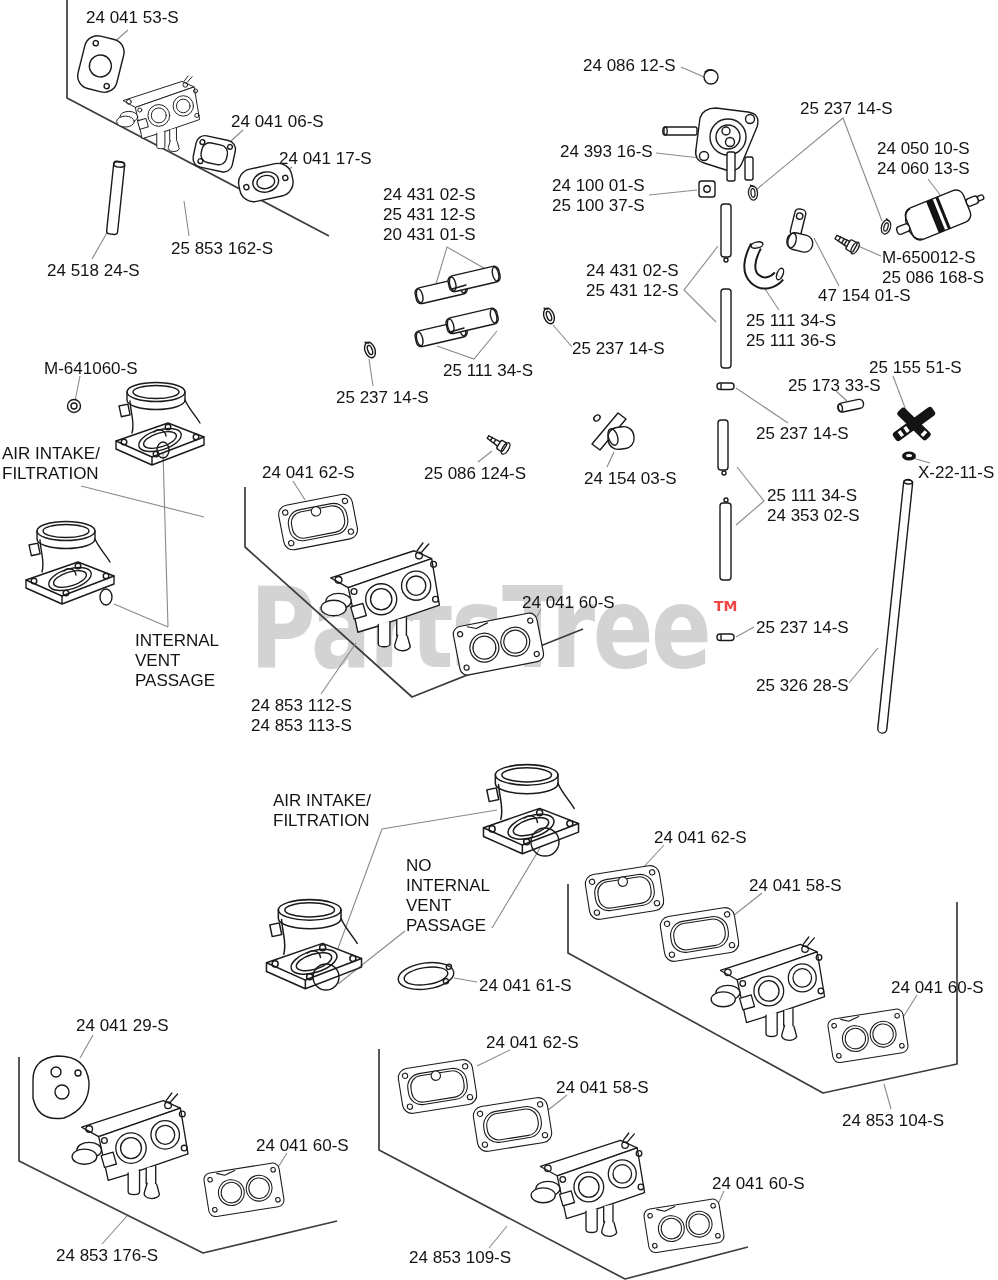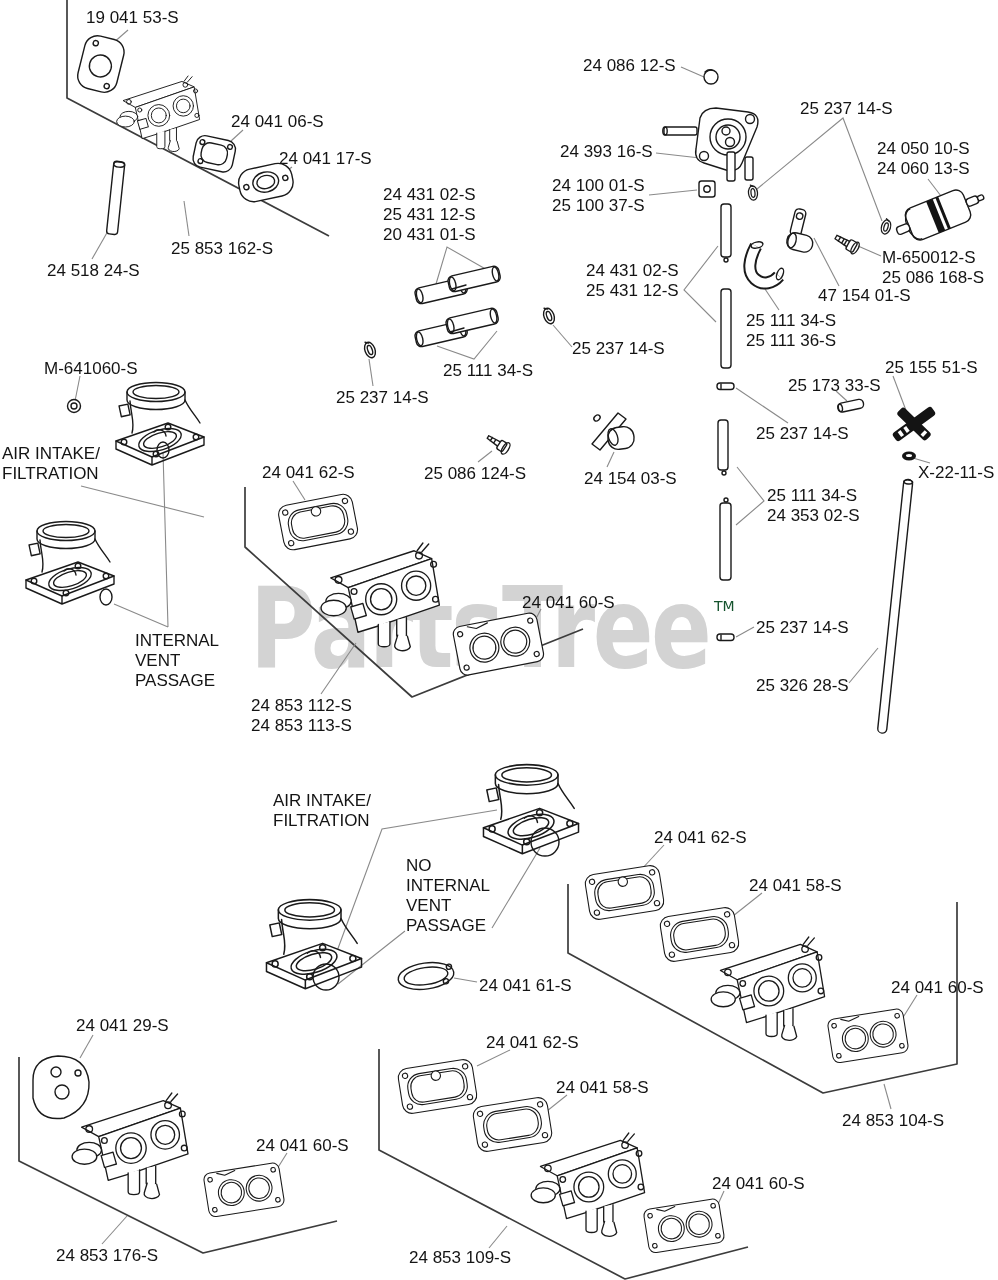--- a/index.html
+++ b/index.html
@@ -358,7 +358,7 @@
 
   <div id="labels">
       <div class="lbl" style="left: 86px; top: 8px;">
-        <div>19 041 53-S</div>
+        <div>24 041 53-S</div>
       </div>
       <div class="lbl" style="left: 231px; top: 112px;">
         <div>24 041 06-S</div>

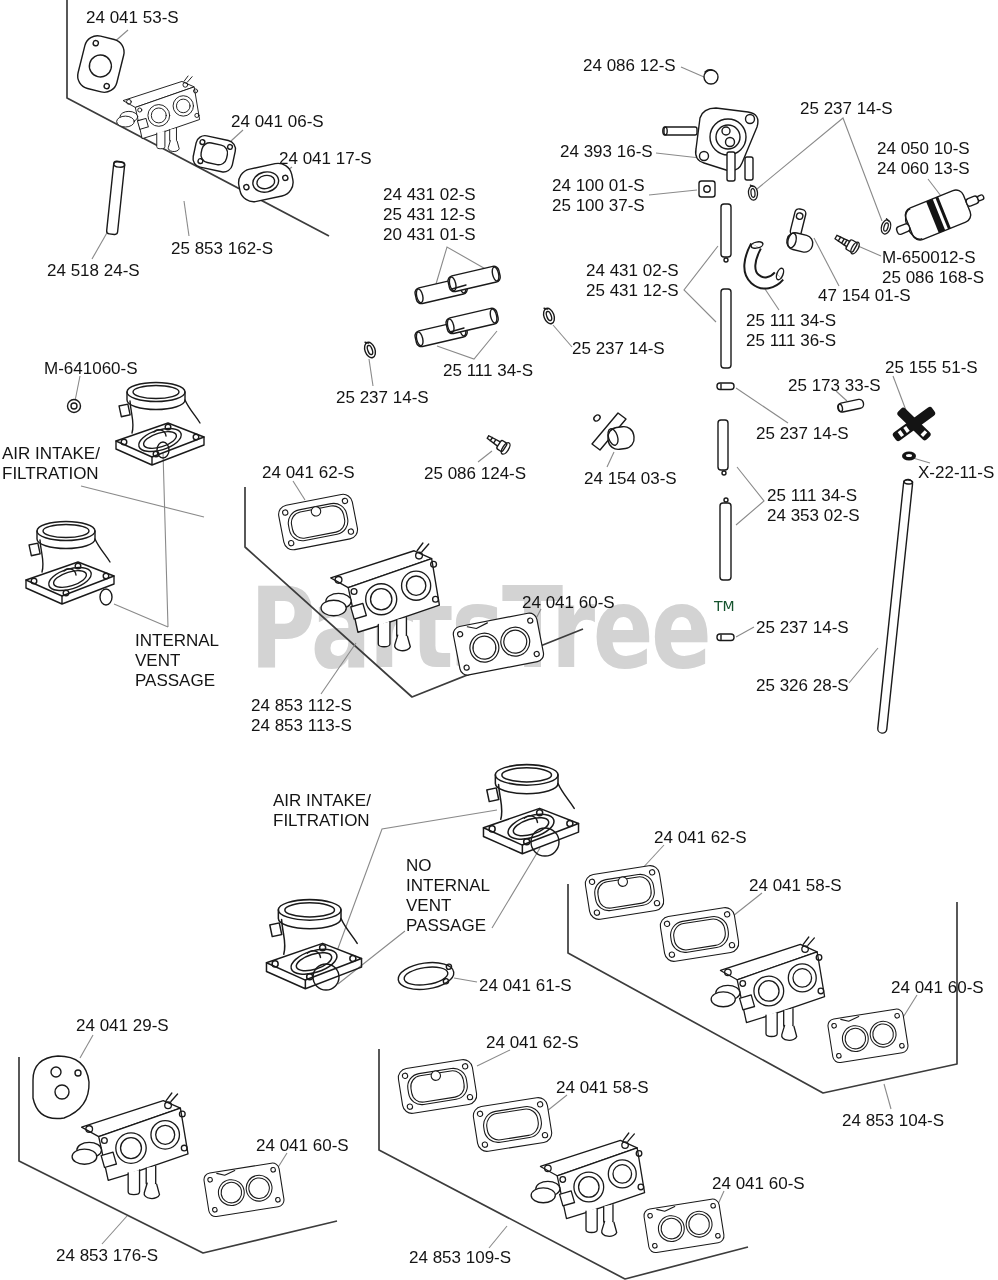--- a/index.html
+++ b/index.html
@@ -427,7 +427,7 @@
       <div class="lbl" style="left: 764px; top: 376px; margin-left: 24px;">
         <div>25 173 33-S</div>
       </div>
-      <div class="lbl" style="left: 869px; top: 358px; margin-left: 16px;">
+      <div class="lbl" style="left: 869px; top: 358px;">
         <div>25 155 51-S</div>
       </div>
       <div class="lbl" style="left: 756px; top: 424px;">

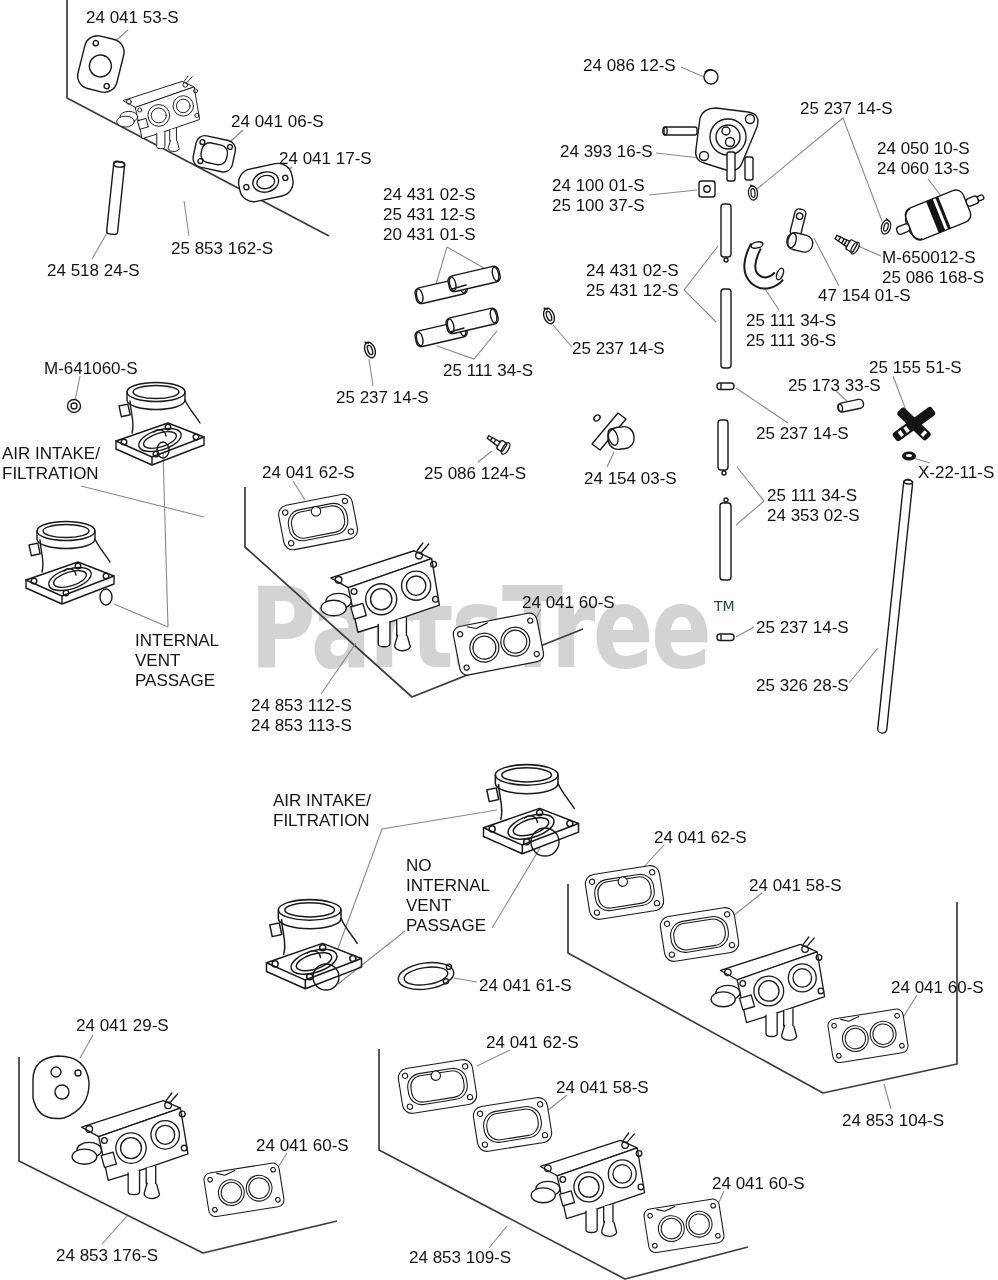--- a/index.html
+++ b/index.html
@@ -10,7 +10,7 @@
              letter-spacing:-3px;transform:scaleX(0.80);transform-origin:left top;
              white-space:nowrap;user-select:none;}
   #wm-tm{position:absolute;left:714px;top:598px;font-family:"DejaVu Sans",sans-serif;
-         font-weight:normal;font-size:14px;color:#14532d;}
+         font-weight:bold;font-size:14px;color:#ef4444;}
   #art{position:absolute;left:0;top:0;}
   #labels{position:absolute;left:0;top:0;width:100%;height:100%;}
   .lbl{position:absolute;font-size:17px;line-height:20px;color:#141414;white-space:nowrap;}

